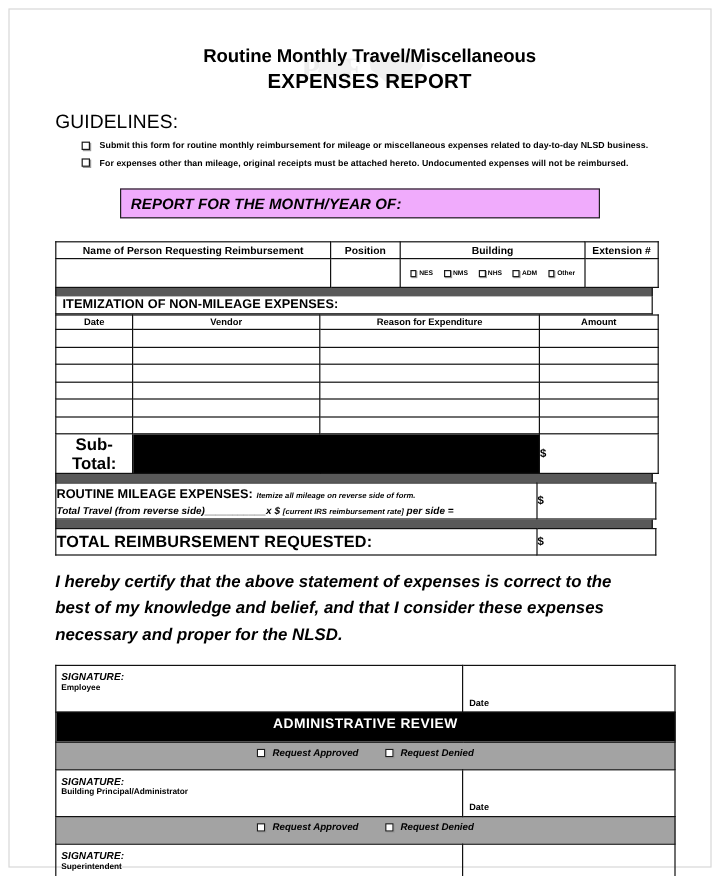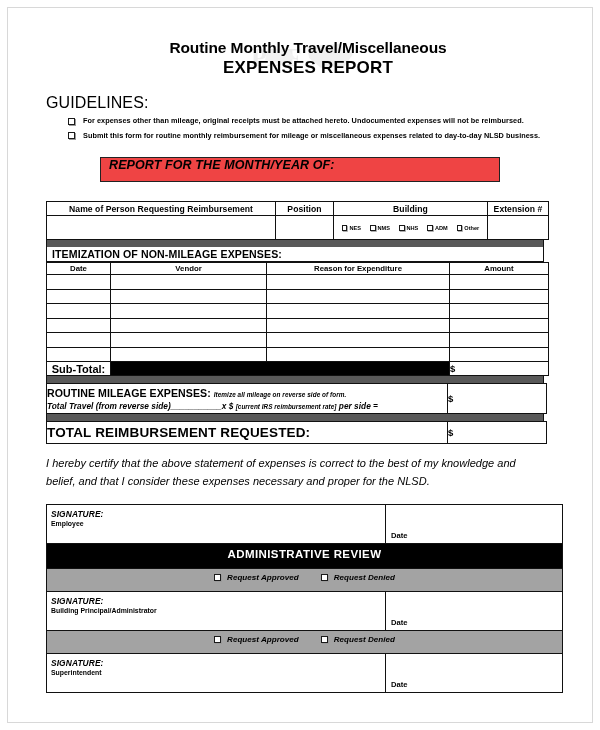--- a/index.html
+++ b/index.html
@@ -358,11 +358,11 @@
 
     <div class="guideline-row">
       <span class="cbox gl-box"></span>
-      <span class="gl-text">For expenses other than mileage, original receipts must be attached hereto.  Undocumented expenses will not be reimbursed.</span>
+      <span class="gl-text">Submit this form for routine monthly reimbursement for mileage or miscellaneous expenses related to day-to-day NLSD business.</span>
     </div>
     <div class="guideline-row">
       <span class="cbox gl-box"></span>
-      <span class="gl-text">Submit this form for routine monthly reimbursement for mileage or miscellaneous expenses related to day-to-day NLSD business.</span>
+      <span class="gl-text">For expenses other than mileage, original receipts must be attached hereto.  Undocumented expenses will not be reimbursed.</span>
     </div>
 
     <div class="monthbox">

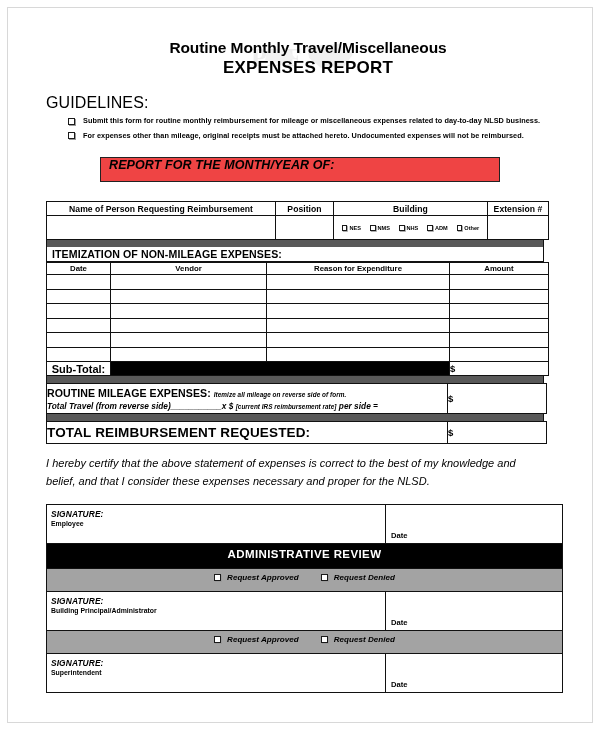--- a/index.html
+++ b/index.html
@@ -114,8 +114,8 @@
     border: 1.6px solid #222;
     box-sizing: border-box;
     display: flex;
-    align-items: flex-start;
-    background: #ef4444;
+    align-items: center;
+    background: #f0abfc;
   }
   .monthbox-label {
     font-size: 12.5px;

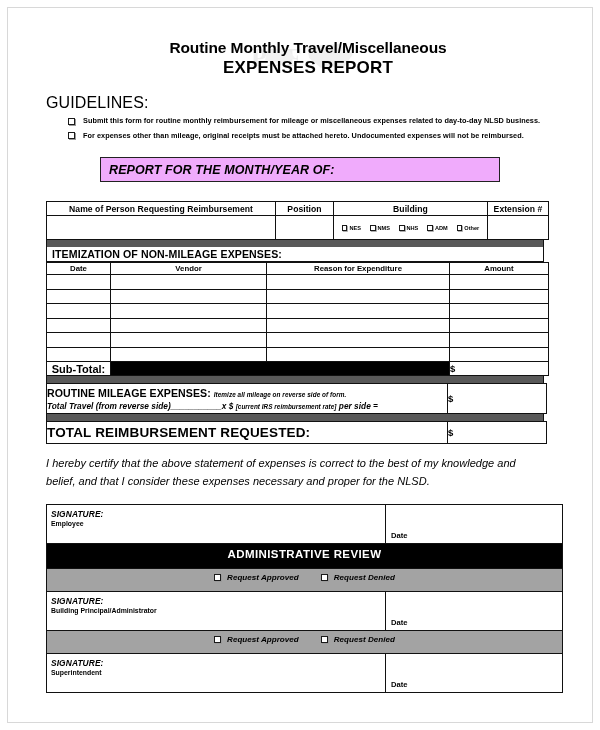--- a/index.html
+++ b/index.html
@@ -204,7 +204,7 @@
   }
   .item-table .erow td { height: 13.5px; }
   .subtotal-label {
-    font-size: 11px;
+    font-size: 14px;
     font-weight: bold;
     text-align: center;
     height: 13px;

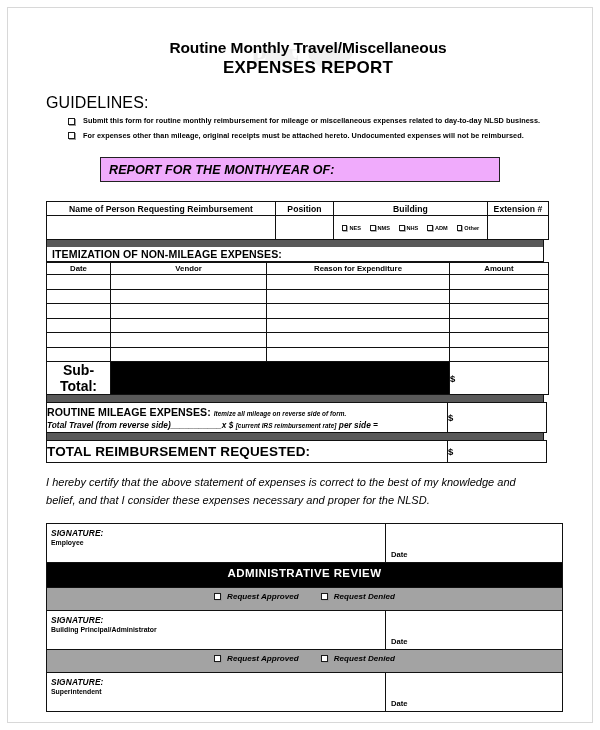--- a/index.html
+++ b/index.html
@@ -263,9 +263,9 @@
   .certify {
     margin-top: 11px;
     width: 496px;
-    font-size: 11px;
-    font-style: italic;
-    font-weight: normal;
+    font-size: 14px;
+    font-style: italic;
+    font-weight: bold;
     line-height: 1.55;
     letter-spacing: 0.02px;
   }

